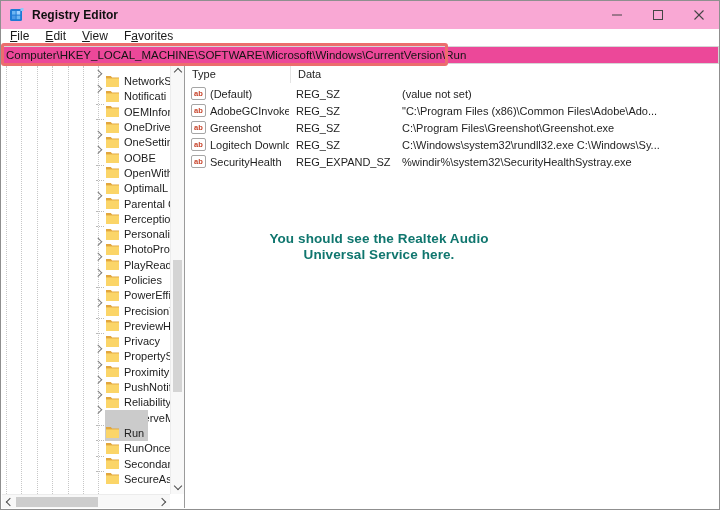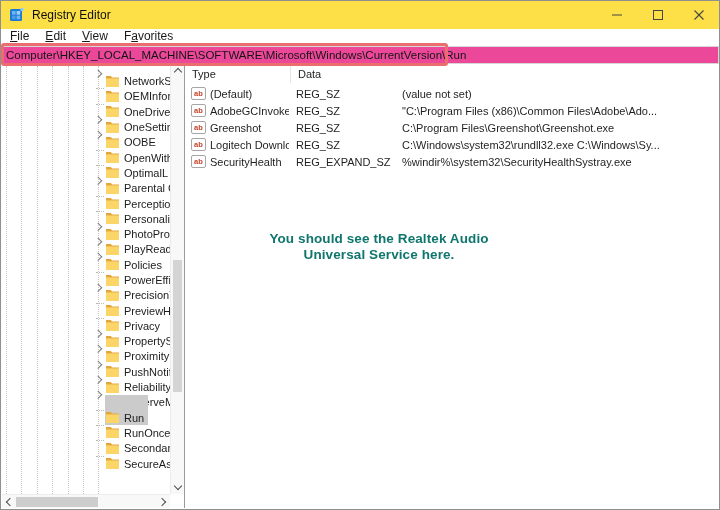--- a/index.html
+++ b/index.html
@@ -7,7 +7,7 @@
   .window{position:absolute;inset:0;border:1px solid #8f8f8f;box-sizing:border-box;background:#fff;}
 
   
-  .titlebar{height:28px;display:flex;align-items:center;padding-left:9px;position:relative;background:#fde047;}
+  .titlebar{height:28px;display:flex;align-items:center;padding-left:9px;position:relative;background:#f9a8d4;font-weight:bold;}
   .app-icon{width:14px;height:14px;margin-right:8px;flex:none;}
   .title{font-size:12px;color:#0f0f0f;}
   .win-controls{position:absolute;right:0;top:0;height:100%;display:flex;}

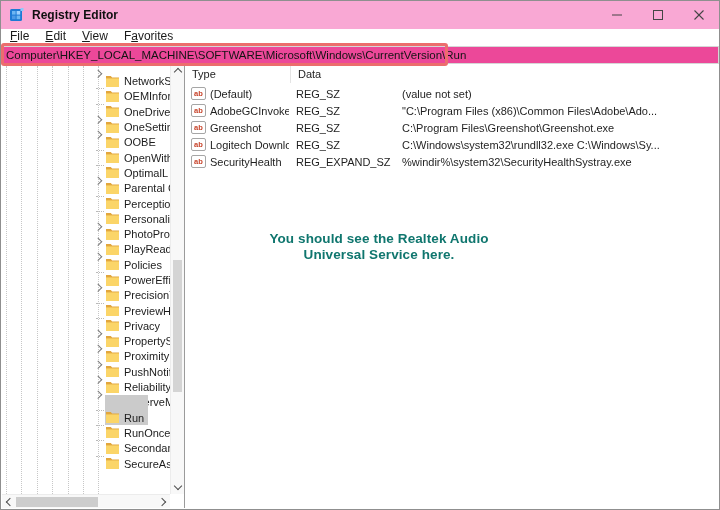--- a/index.html
+++ b/index.html
@@ -149,6 +149,20 @@
             </span>
           </div>
           <div class="trow">
+            <span class="twisty">
+              <i class="chev-right"></i>
+            </span>
+            <span class="grp">
+              <span class="folder">
+                <svg width="13" height="11" viewBox="0 0 13 11">
+                  <path d="M0 0 h4.8 l1.3 1.6 H13 V11 H0 Z" fill="#e2a63d"></path>
+                  <path d="M0 2.4 H13 V11 H0 Z" fill="#fbd568"></path>
+                </svg>
+              </span>
+              <span class="tlabel">Notificati</span>
+            </span>
+          </div>
+          <div class="trow">
             <span class="dash"></span>
             <span class="grp">
               <span class="folder">

